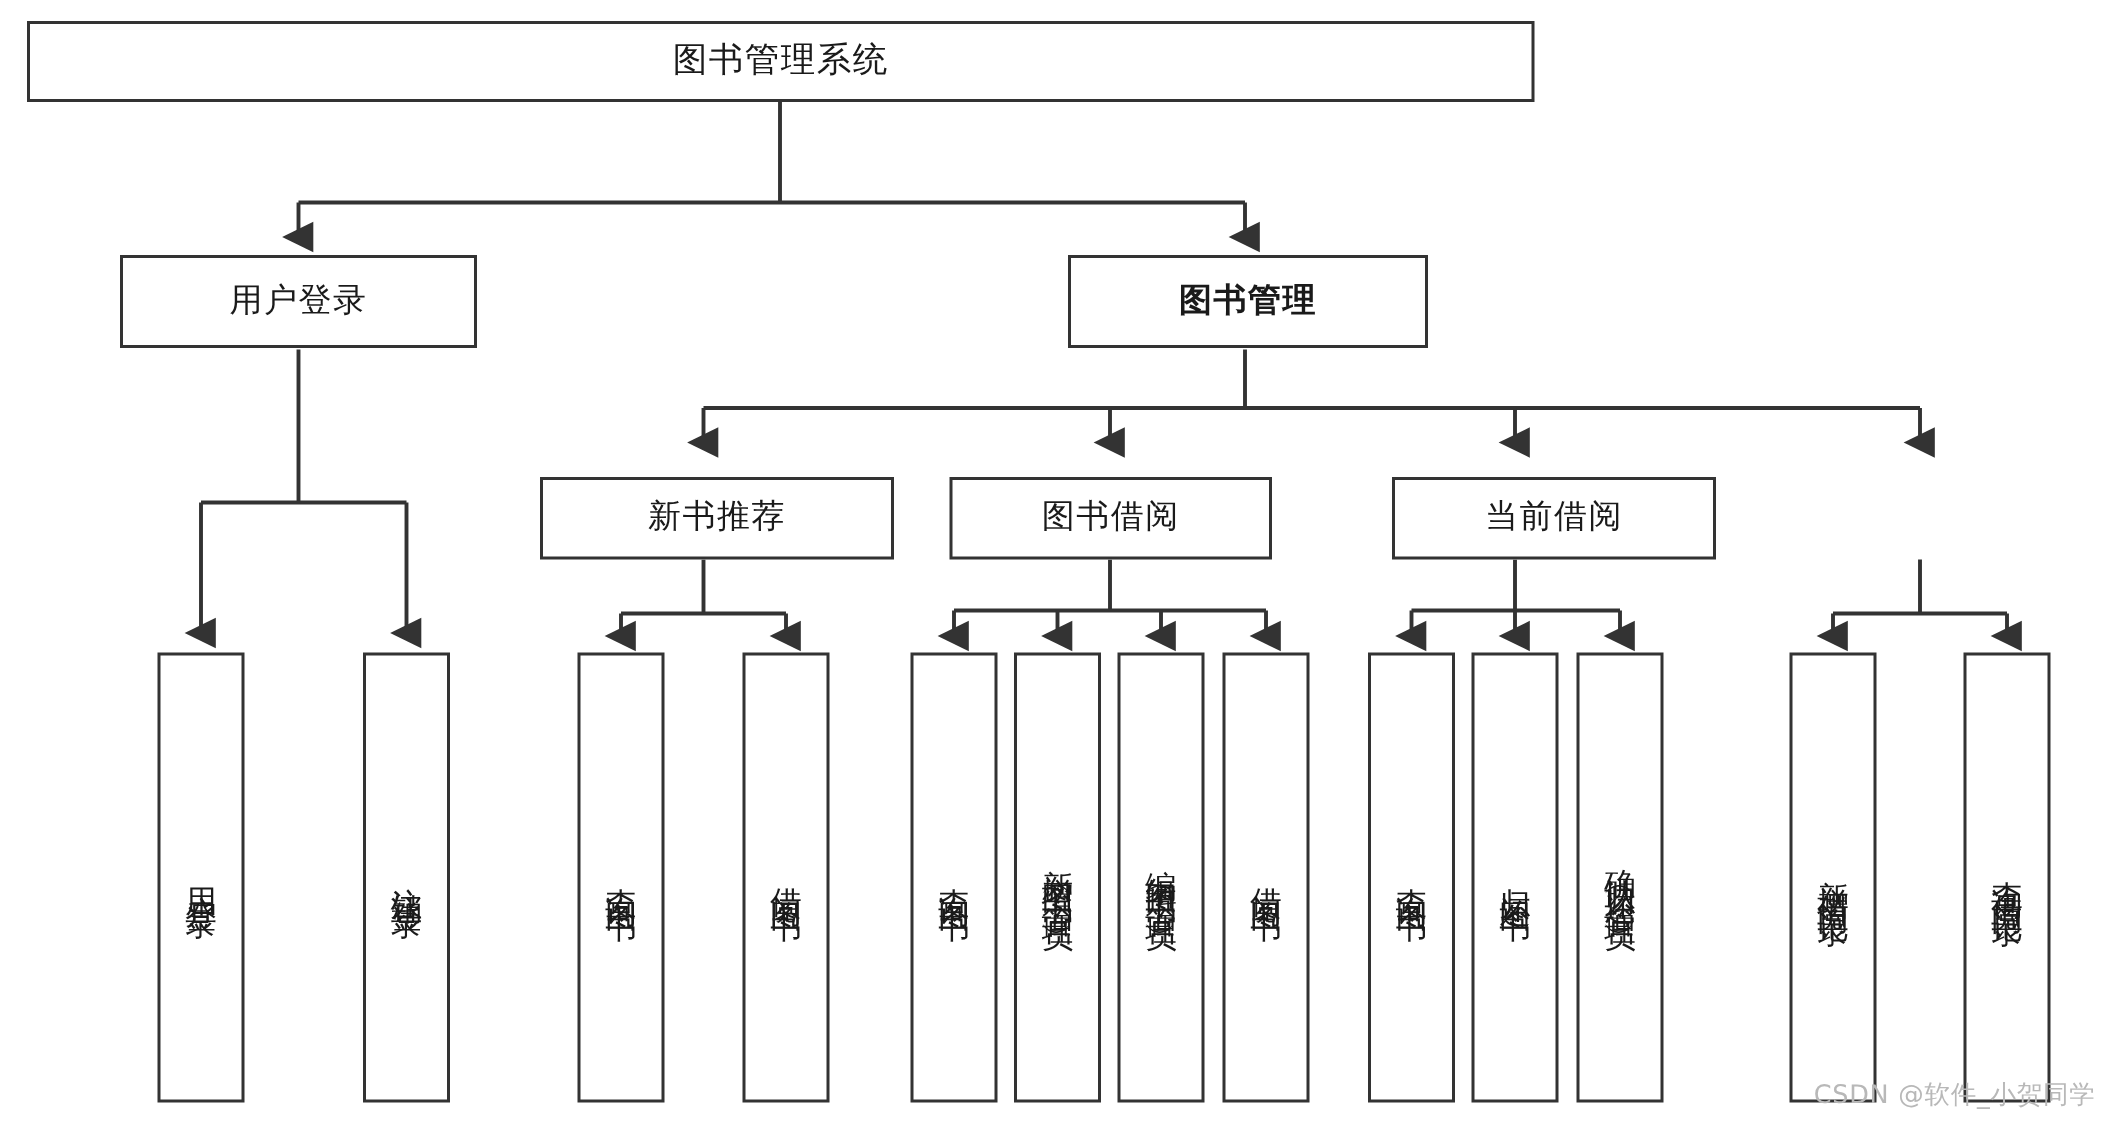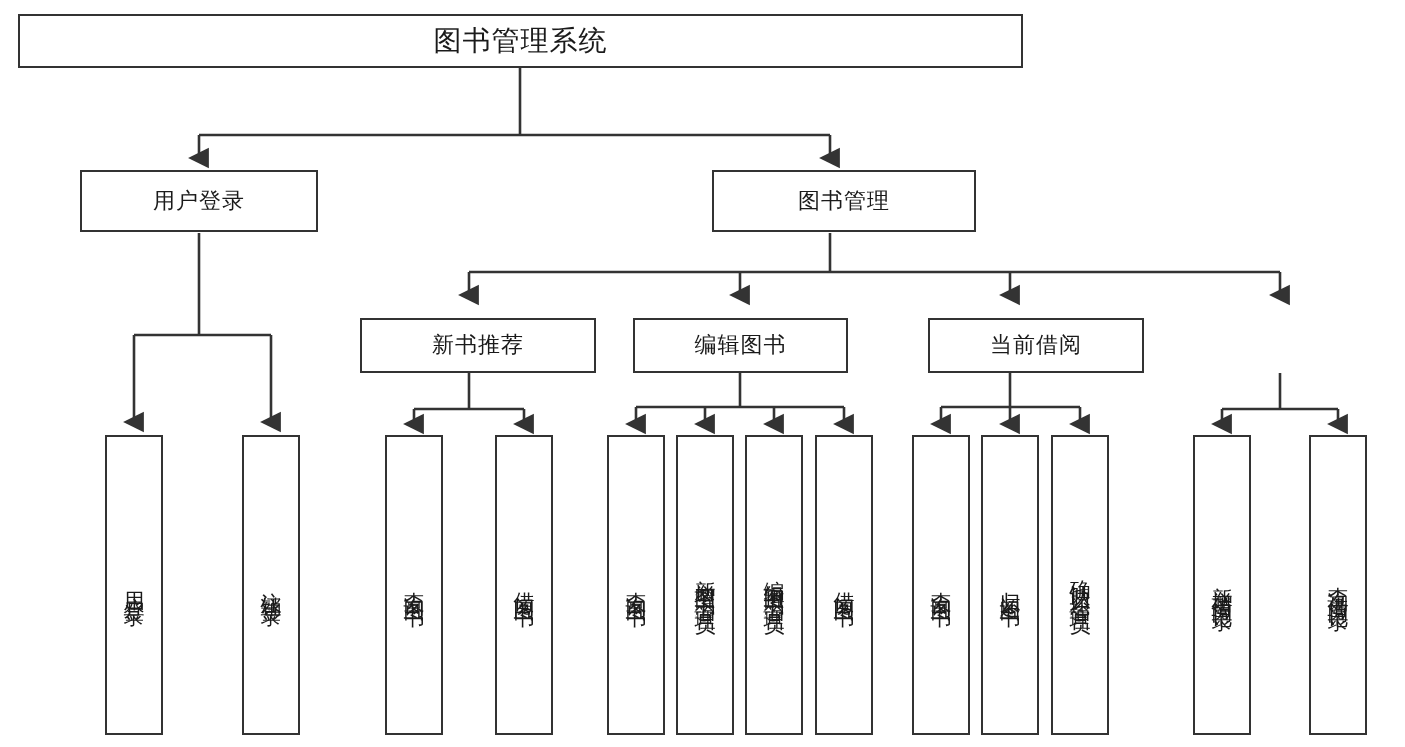--- a/index.html
+++ b/index.html
@@ -57,7 +57,7 @@
     white-space: nowrap;
     text-align: center;
   }
-  #root-node .node-label-h { font-size: 28px; }
+  #root-node .node-label-h { font-size: 23px; }
   #watermark {
     position: absolute;
     right: 8px;

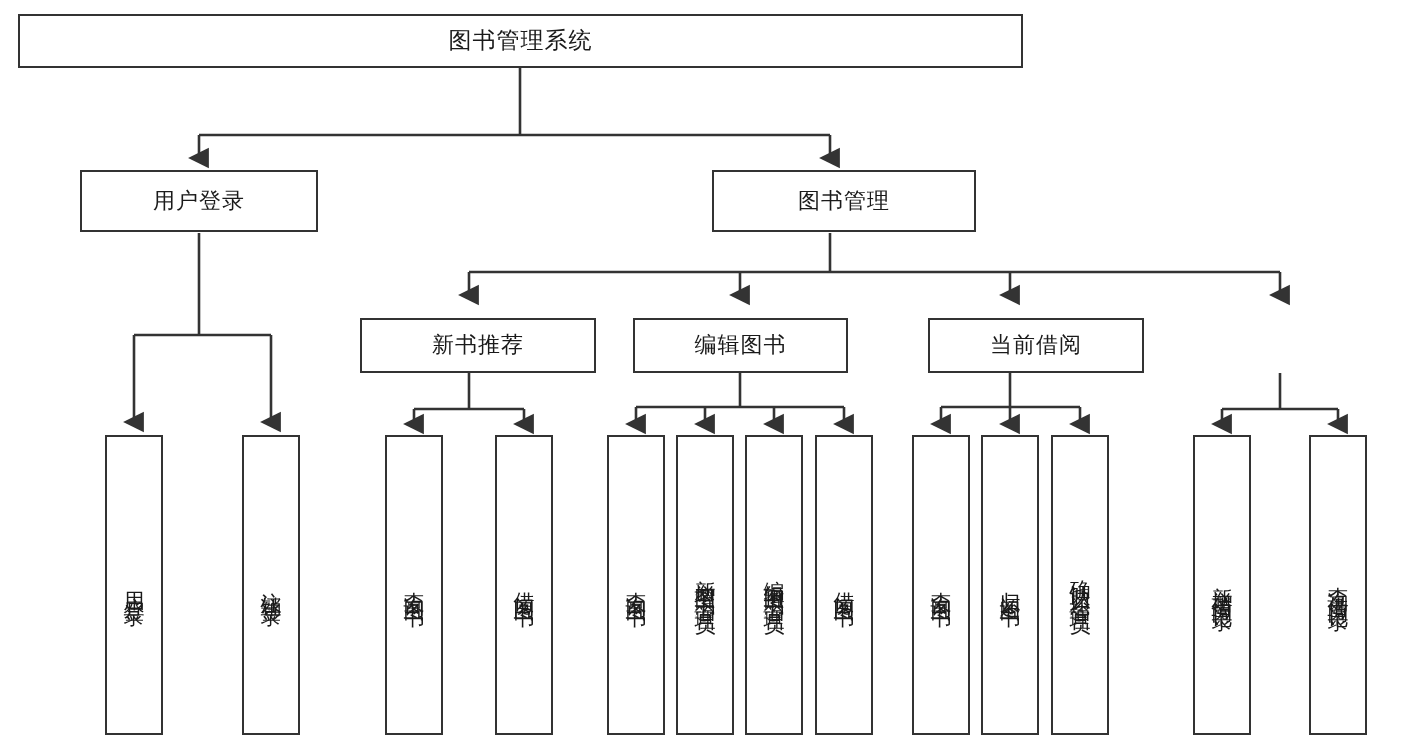--- a/index.html
+++ b/index.html
@@ -132,7 +132,7 @@
   <div class="node" style="left:80px; top:170px; width:238px; height:62px;">
     <span class="node-label-h">用户登录</span>
   </div>
-  <div class="node" style="left:712px; top:170px; width:264px; height:62px;">
+  <div class="node" style="left:712px; top:170px; width:240px; height:62px;font-weight:bold;">
     <span class="node-label-h">图书管理</span>
   </div>
 

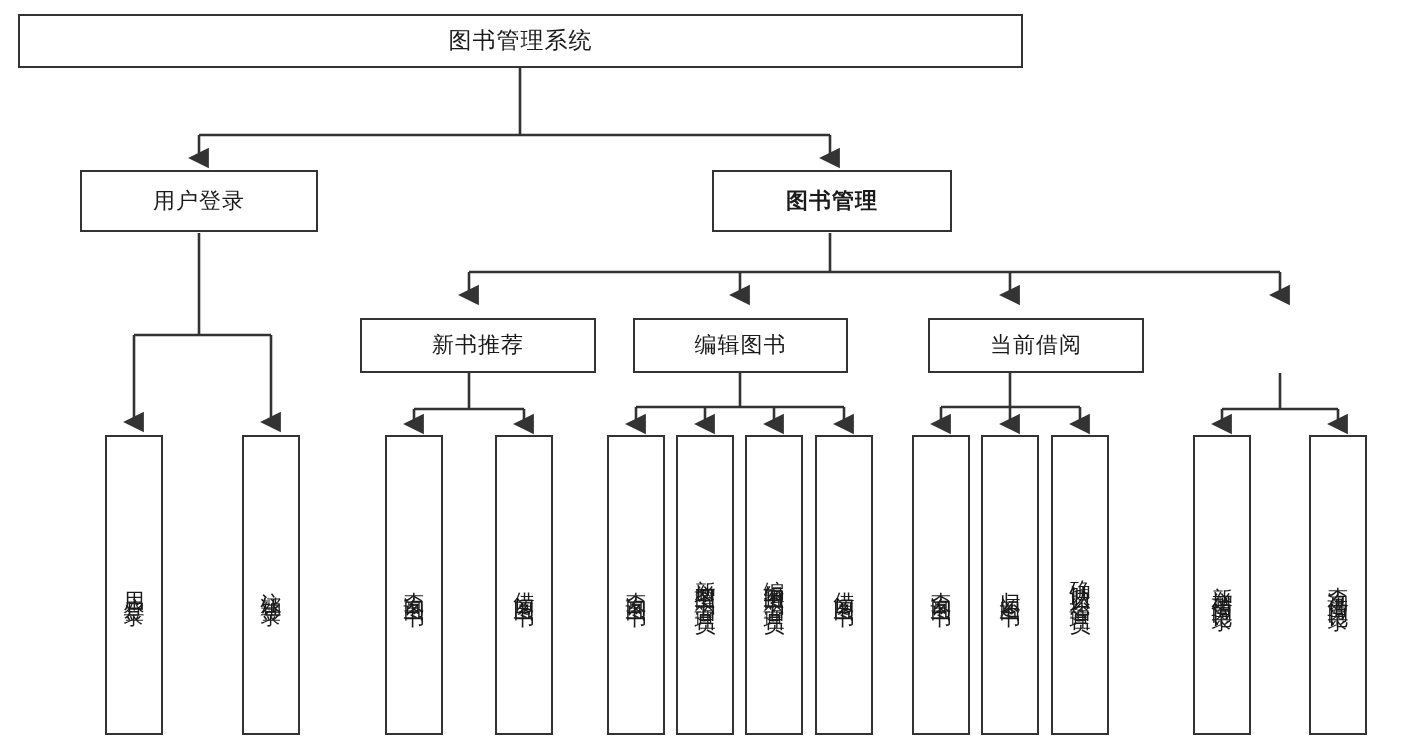--- a/index.html
+++ b/index.html
@@ -140,7 +140,7 @@
     <span class="node-label-h">新书推荐</span>
   </div>
   <div class="node" style="left:633px; top:318px; width:215px; height:55px;">
-    <span class="node-label-h">编辑图书</span>
+    <span class="node-label-h">图书借阅</span>
   </div>
   <div class="node" style="left:902px; top:318px; width:216px; height:55px;margin-left:26px;">
     <span class="node-label-h">当前借阅</span>

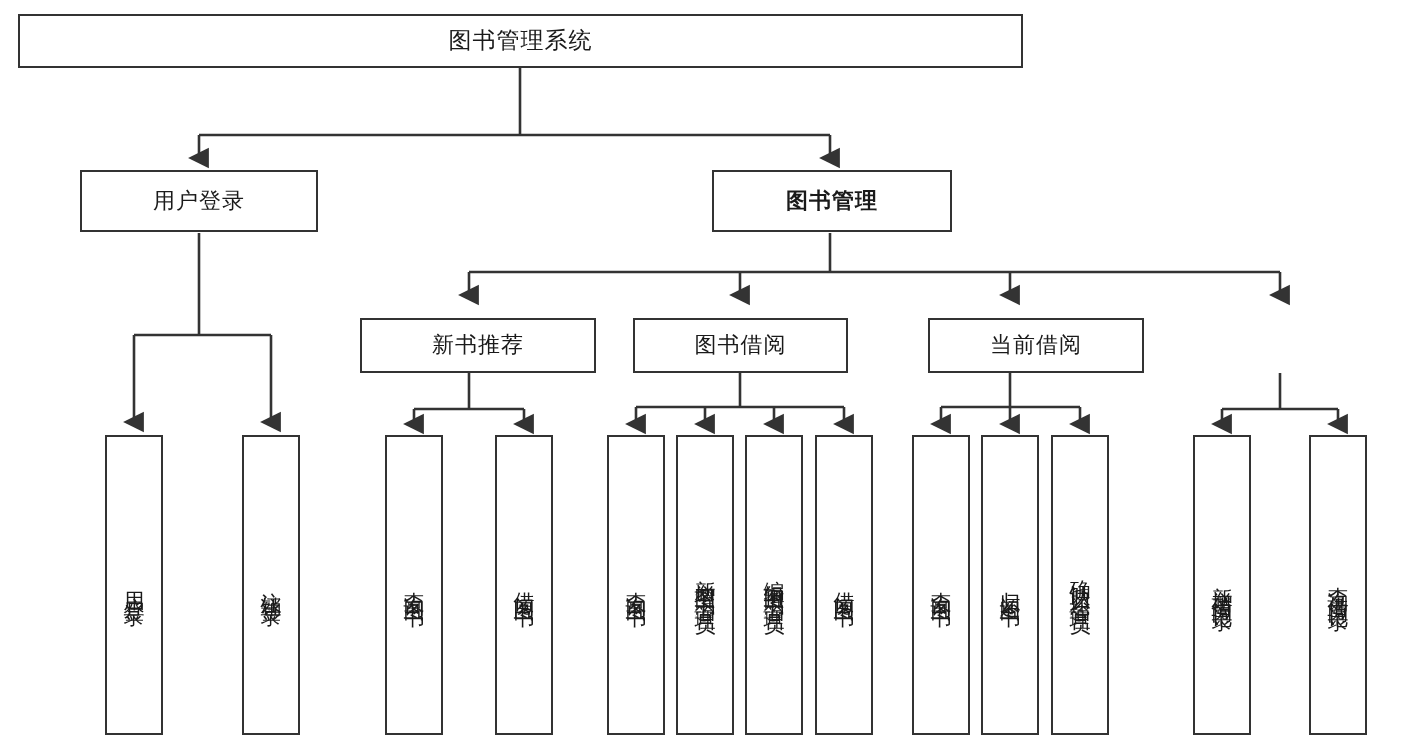--- a/index.html
+++ b/index.html
@@ -190,6 +190,7 @@
     <span class="node-label-v">查询借阅记录</span>
   </div>
 
+  <div id="watermark">CSDN @软件_小贺同学</div>
 
 </div>
 

